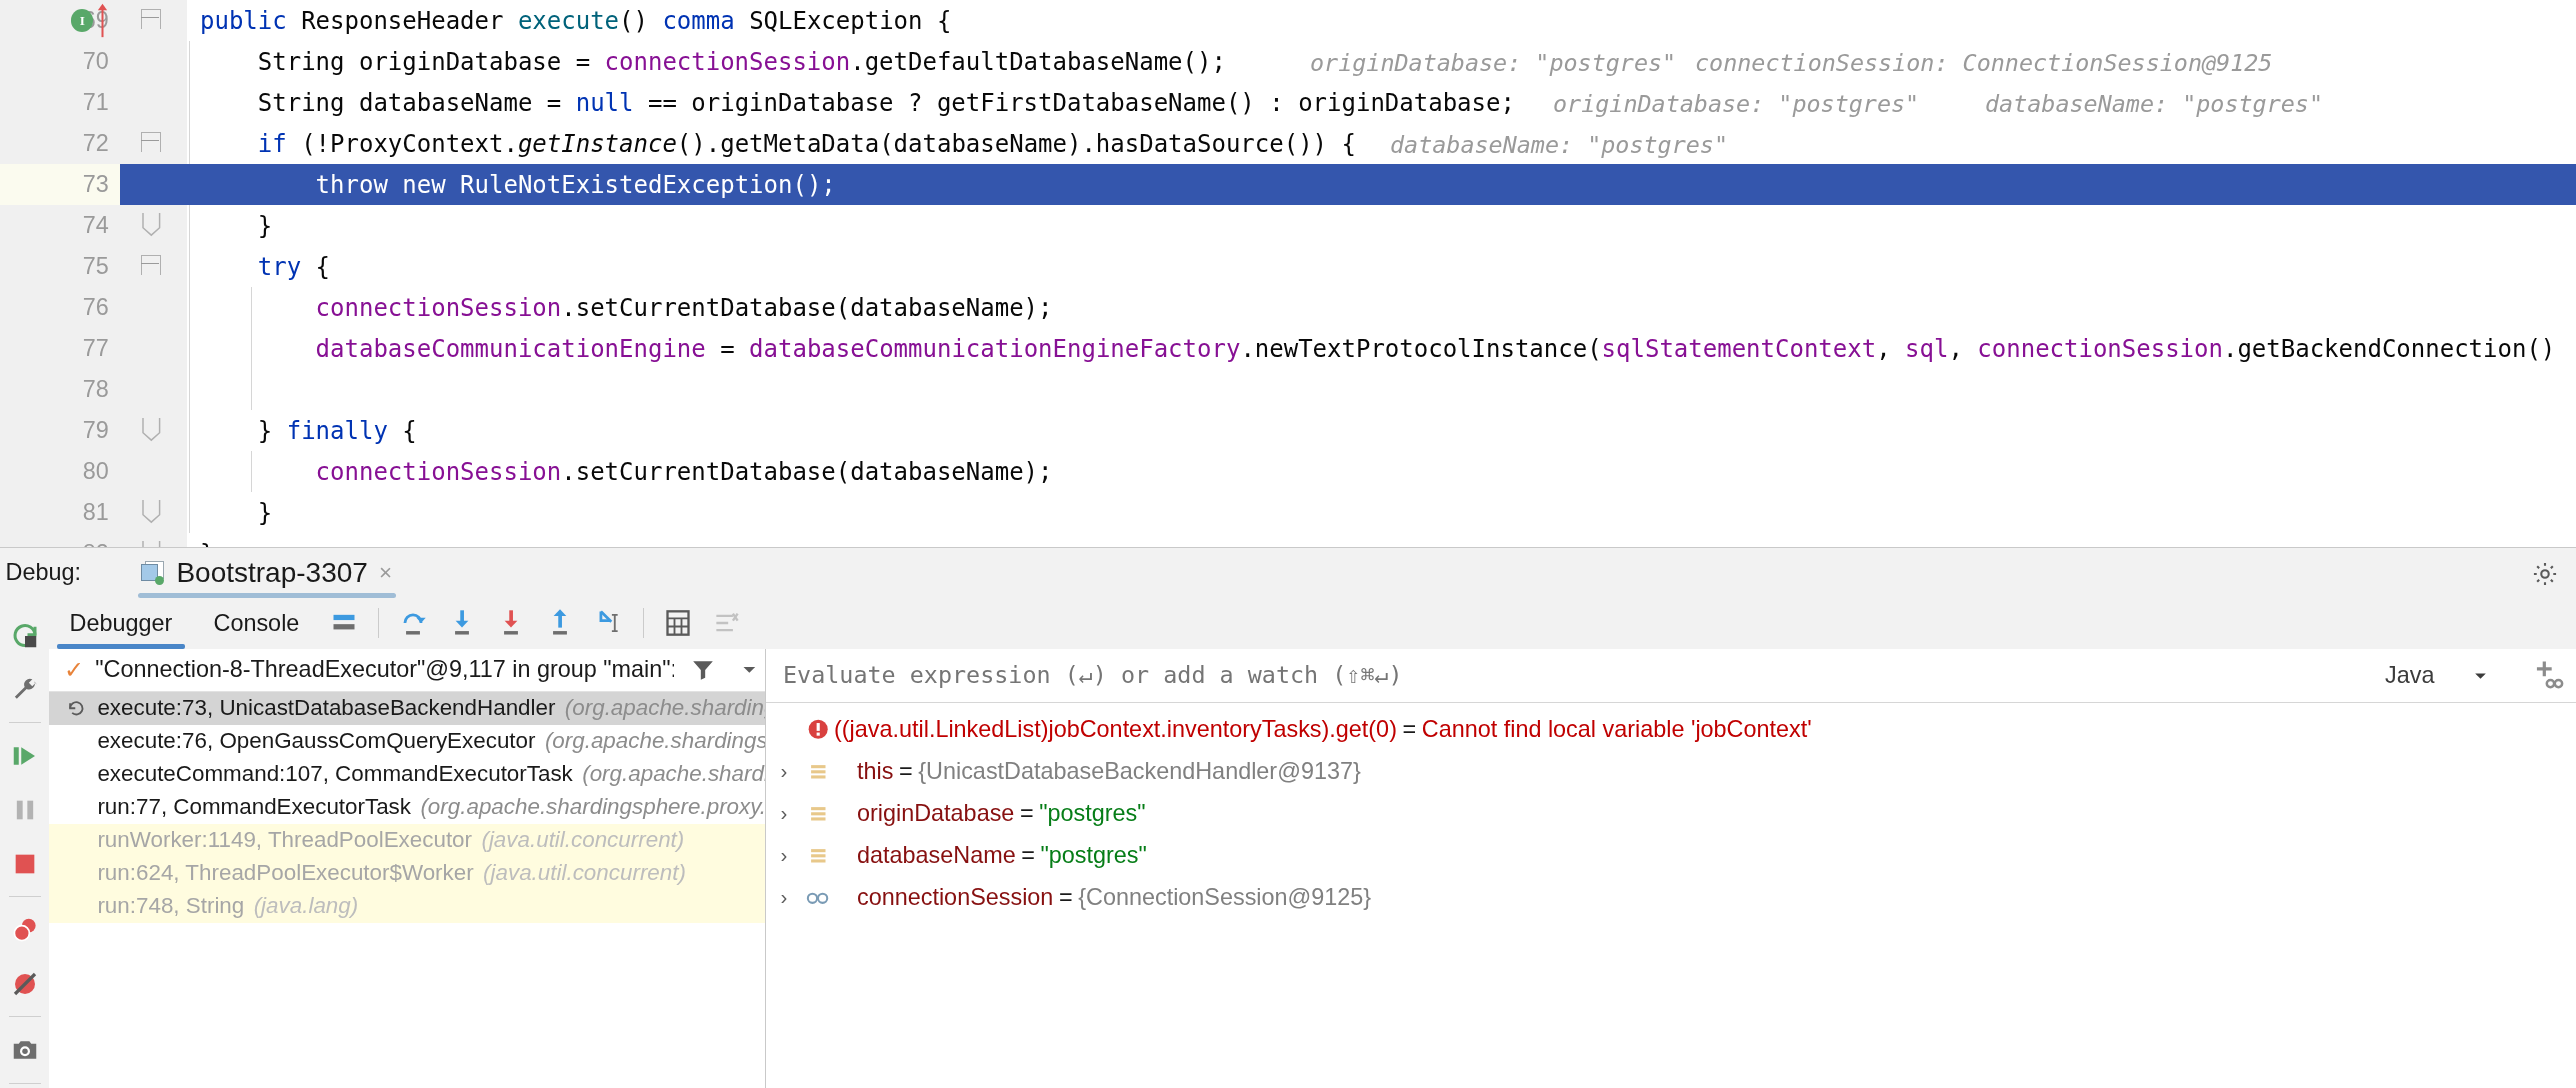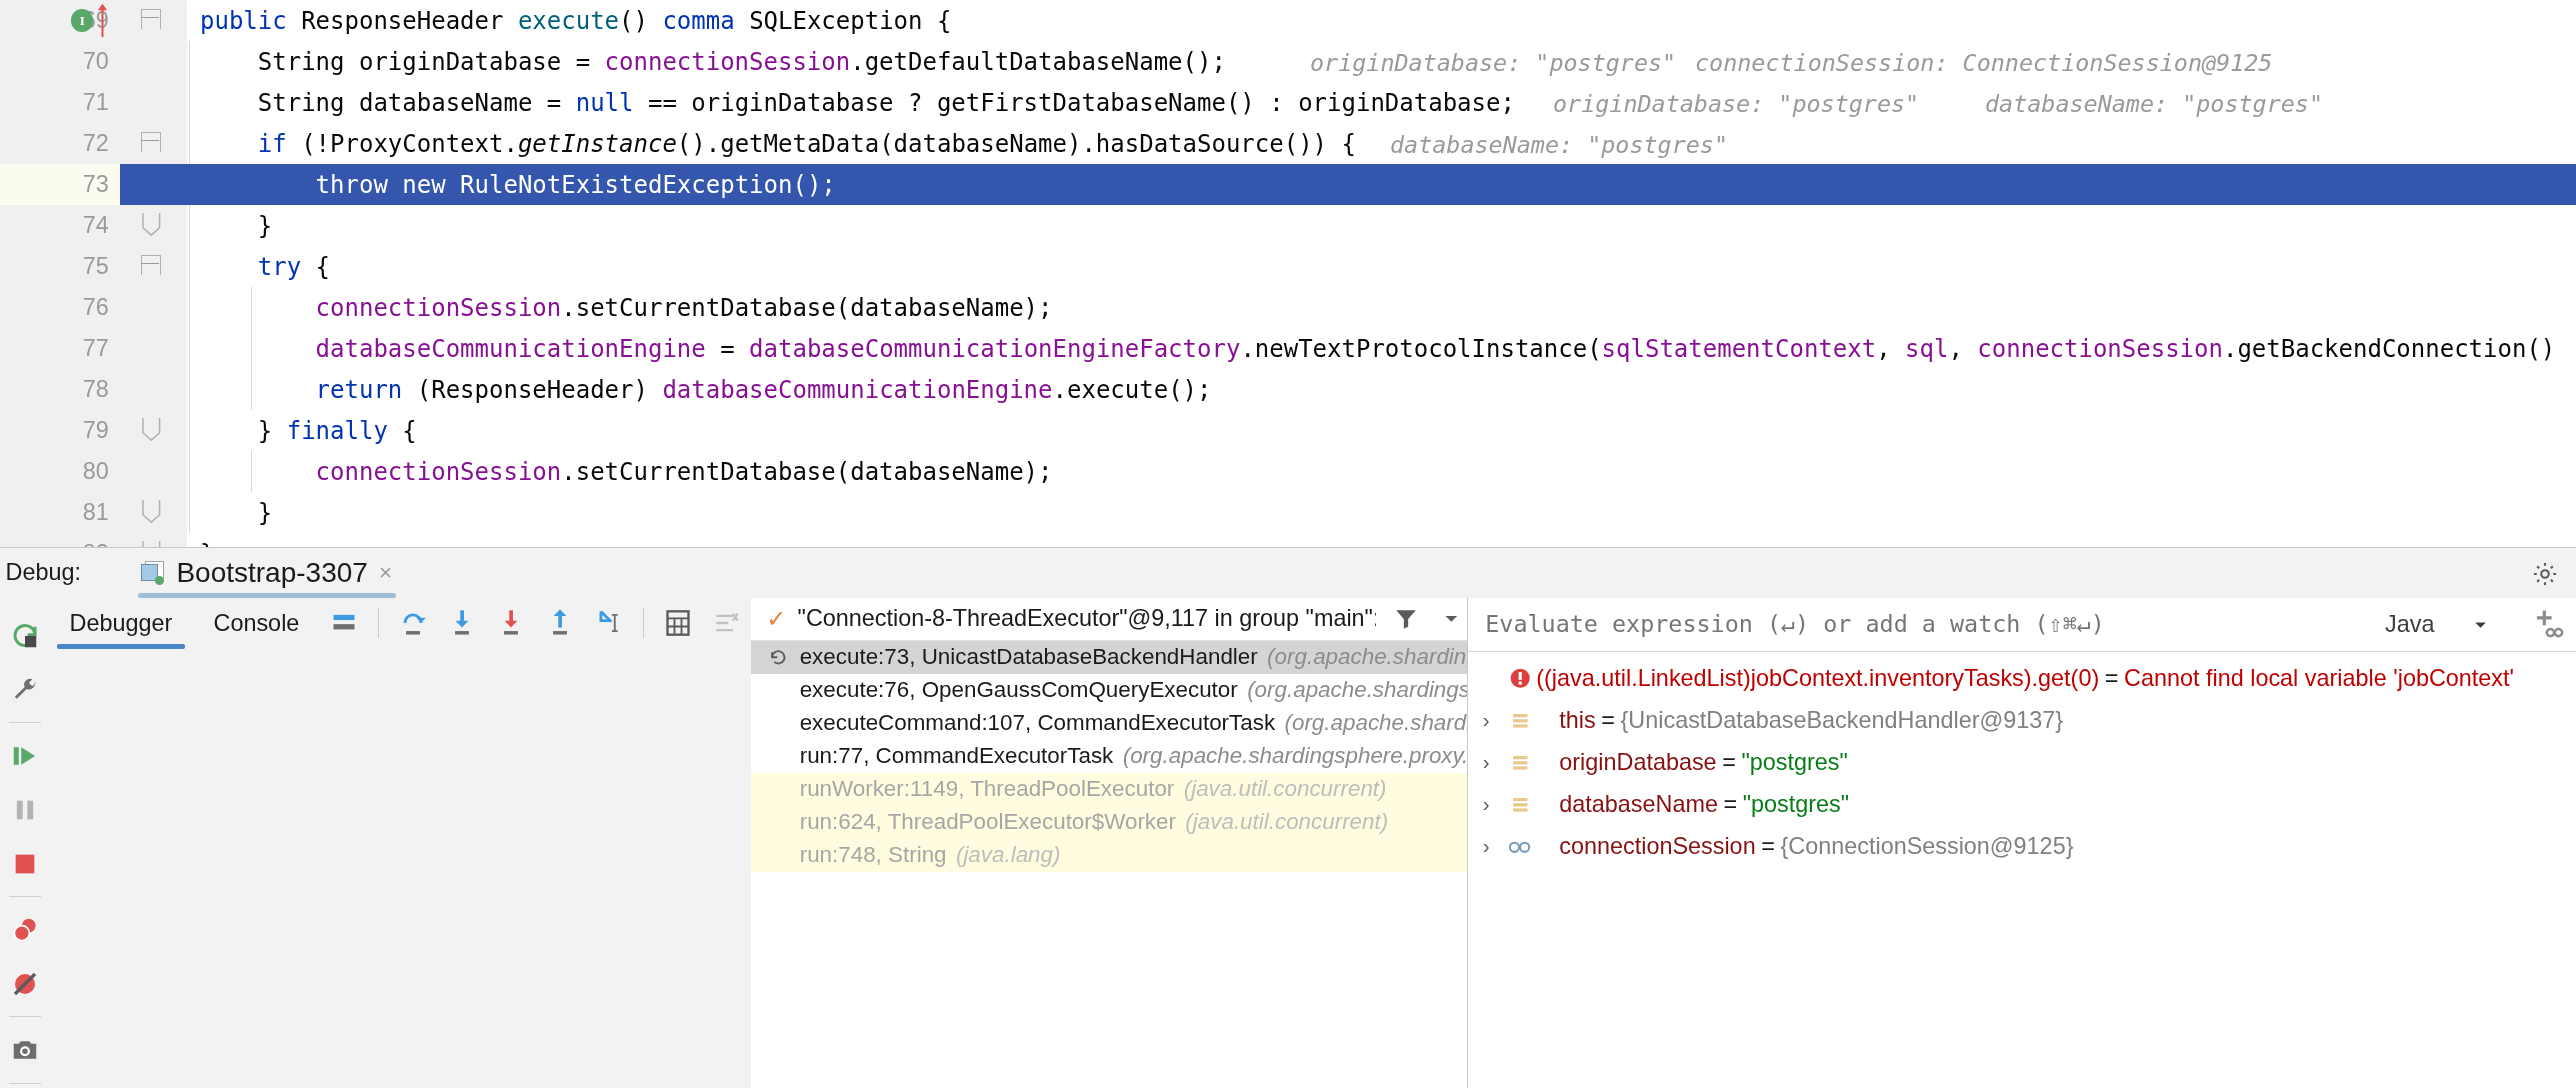--- a/index.html
+++ b/index.html
@@ -191,7 +191,7 @@
       <div class="code-row"><div class="gutter">75</div><div class="gutter-marks"><span class="fold"></span></div><div class="code-text"><span class="plain">    </span><span class="kw">try</span><span class="plain"> {</span></div><span class="indent-guide"></span></div>
       <div class="code-row"><div class="gutter">76</div><div class="gutter-marks"></div><div class="code-text"><span class="plain">        </span><span class="field">connectionSession</span><span class="plain">.setCurrentDatabase(databaseName);</span></div><span class="indent-guide"></span><span class="indent-guide i2"></span></div>
       <div class="code-row"><div class="gutter">77</div><div class="gutter-marks"></div><div class="code-text"><span class="plain">        </span><span class="field">databaseCommunicationEngine</span><span class="plain"> = </span><span class="field">databaseCommunicationEngineFactory</span><span class="plain">.newTextProtocolInstance(</span><span class="field">sqlStatementContext</span><span class="plain">, </span><span class="field">sql</span><span class="plain">, </span><span class="field">connectionSession</span><span class="plain">.getBackendConnection()</span></div><span class="indent-guide"></span><span class="indent-guide i2"></span></div>
-      <div class="code-row"><div class="gutter">78</div><div class="gutter-marks"></div><div class="code-text"><span class="plain">        </span><span class="kw">return</span><span class="plain"> (ResponseHeader) </span><span class="field">databaseCommunicationEngine</span><span class="plain">.execute();</span></div><span class="indent-guide"></span><span class="indent-guide i2"></span></div>
+      <div class="code-row"><div class="gutter">78</div><div class="gutter-marks"></div><span class="indent-guide"></span><span class="indent-guide i2"></span></div>
       <div class="code-row"><div class="gutter">79</div><div class="gutter-marks"><span class="fold-end"><svg width="20.6" height="24" viewBox="0 0 22 26">
               <path d="M2 0v16l9 8 9-8V0" fill="none" stroke="#b0b0b0" stroke-width="1.6"></path>
             </svg></span></div><div class="code-text"><span class="plain">    } </span><span class="kw">finally</span><span class="plain"> {</span></div><span class="indent-guide"></span></div>

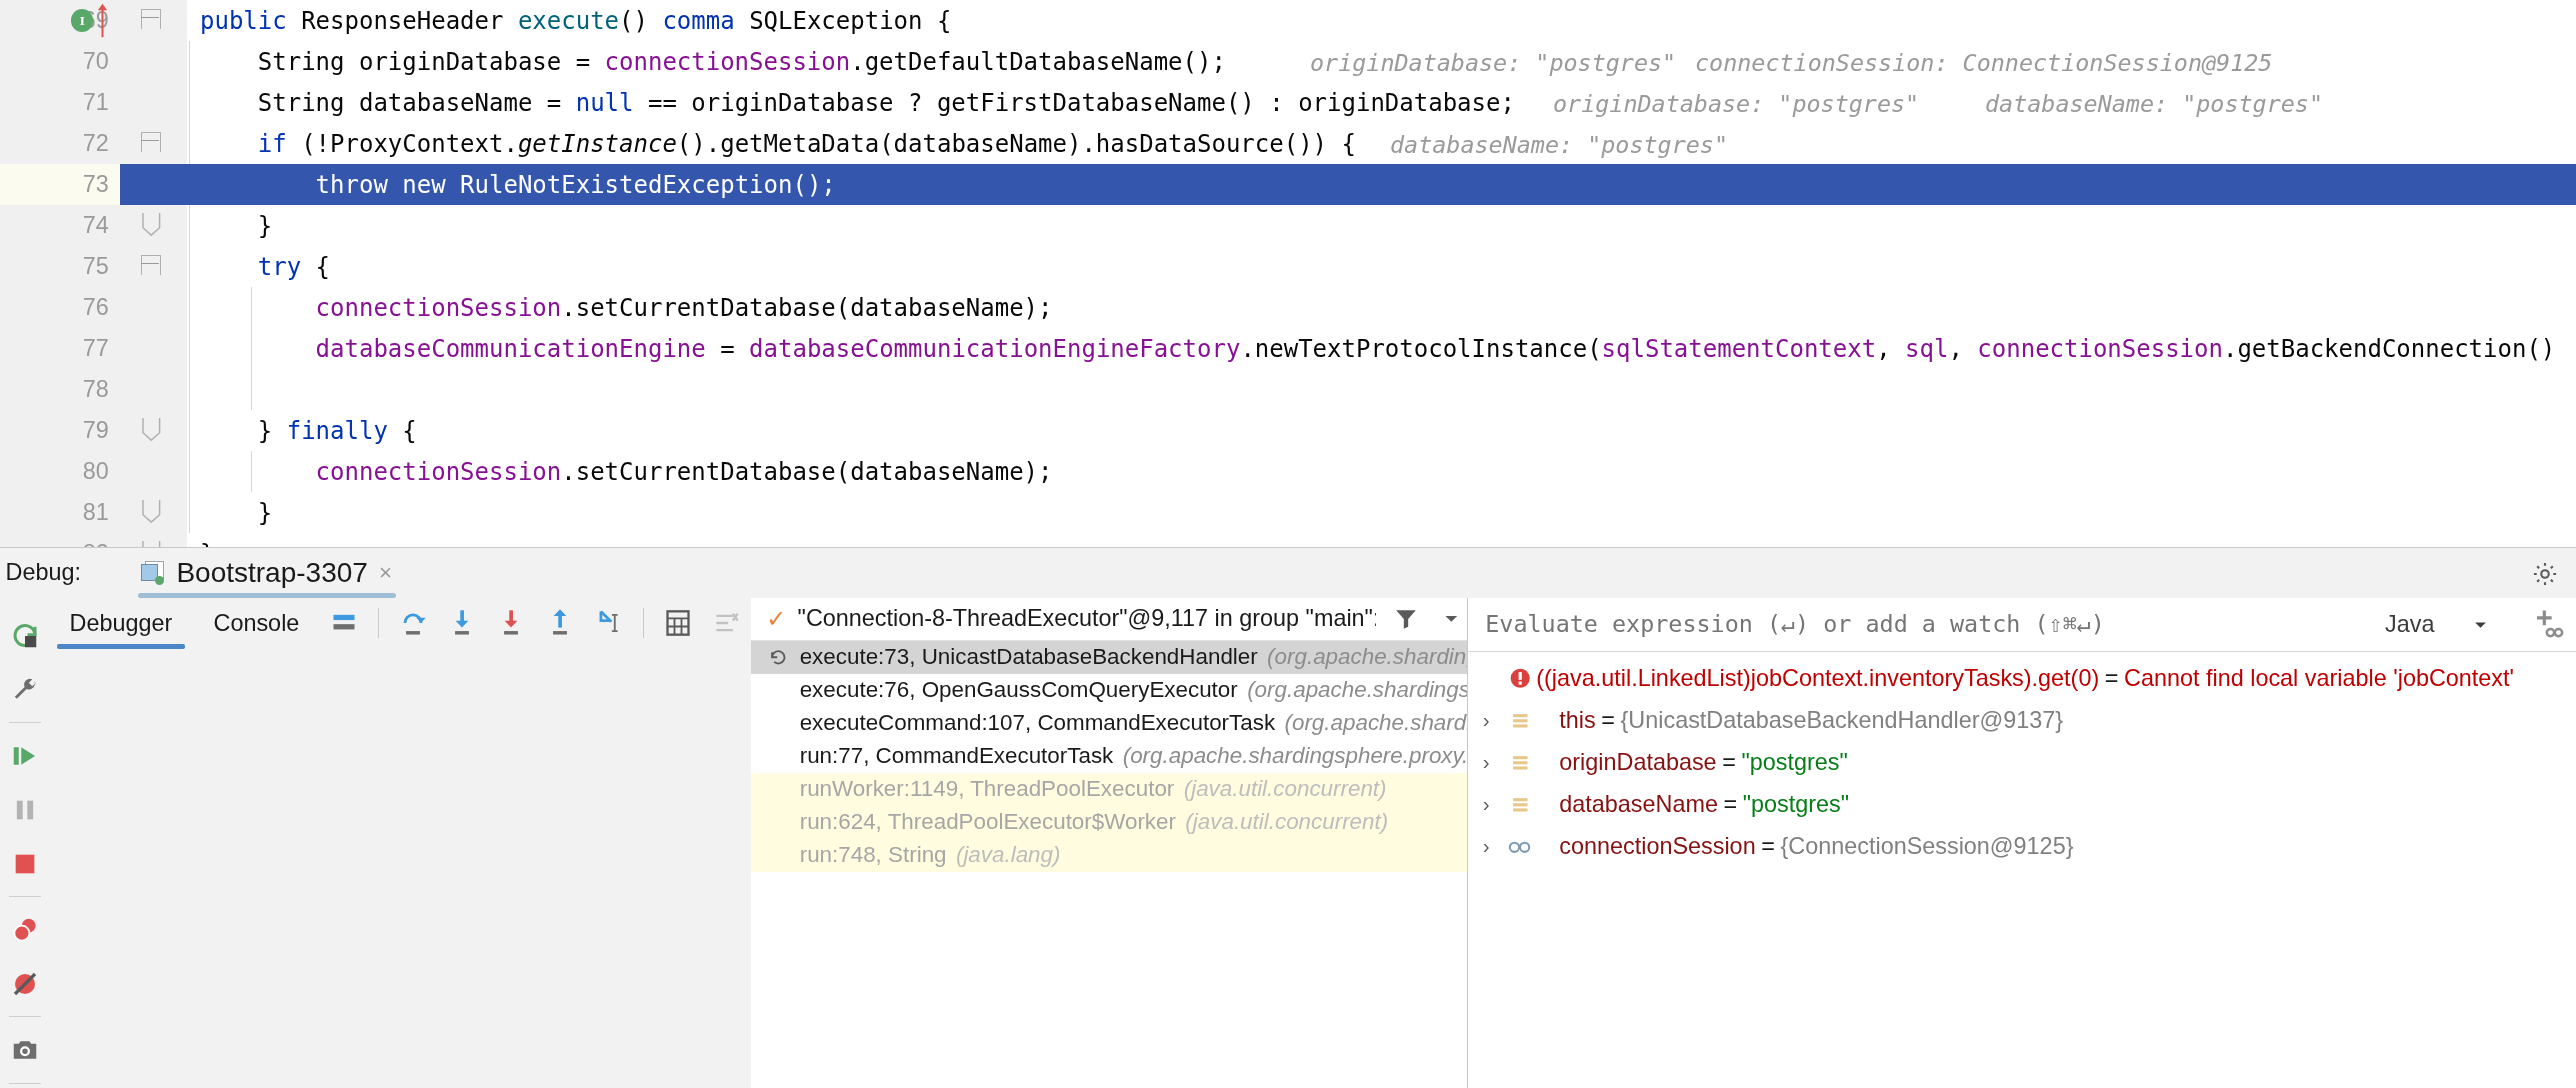--- a/index.html
+++ b/index.html
@@ -101,7 +101,7 @@
   .side-btn { width: 49px; height: 54px; display:flex; align-items:center; justify-content:center; }
   .sep-h { width: 32px; height: 0.9px; background: #cfcfcf; margin: 5.6px 0; }
 
-  .debug-main { flex: 1; display: flex; flex-direction: row; min-width: 0; }
+  .debug-main { flex: 1; display: flex; flex-direction: column; min-width: 0; }
 
   .debug-toolbar {
     height: 51px; background: #f2f2f2; display: flex; align-items: center;

